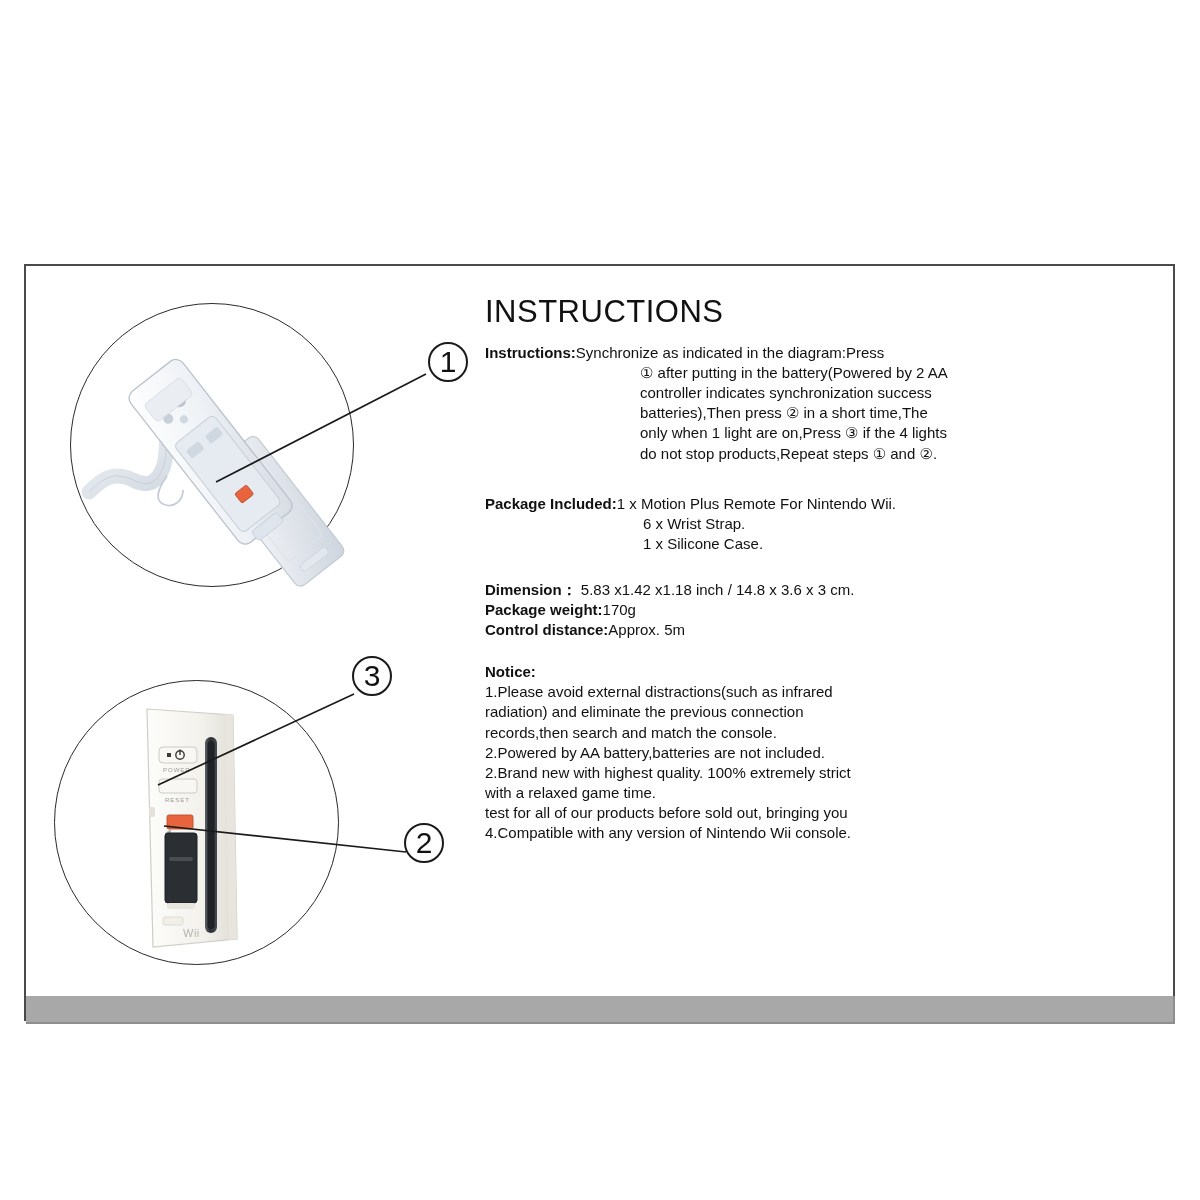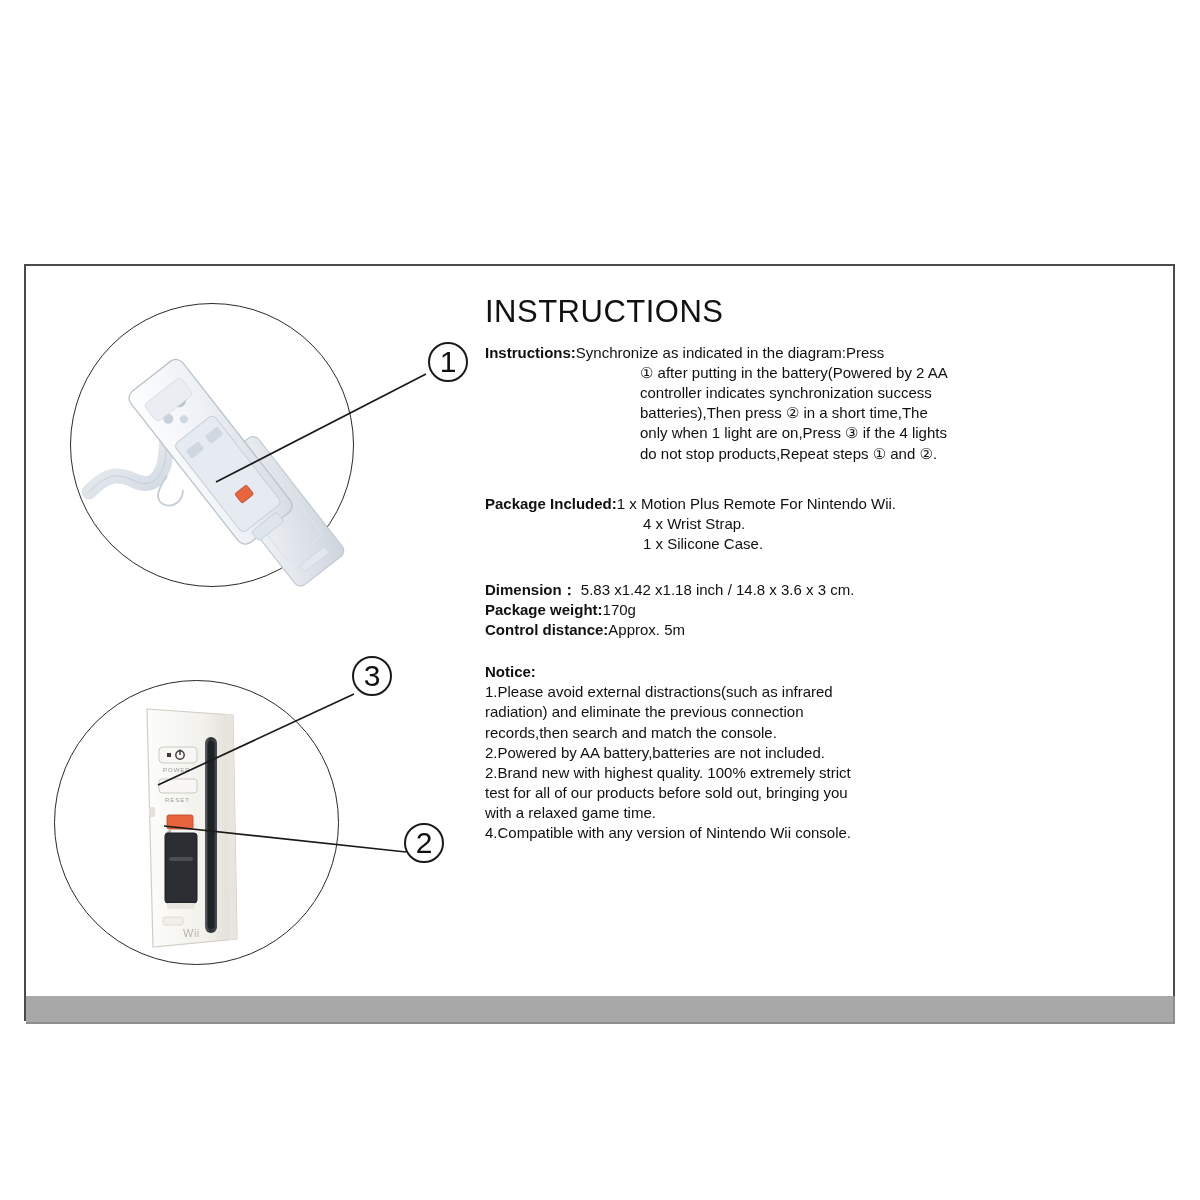--- a/index.html
+++ b/index.html
@@ -255,7 +255,7 @@
     <div>
       <span class="lbl">Package Included:</span><span>1 x Motion Plus Remote For Nintendo Wii.</span>
     </div>
-    <div class="indent-block2">4 x Wrist Strap.</div>
+    <div class="indent-block2">6 x Wrist Strap.</div>
     <div class="indent-block2">1 x Silicone Case.</div>
   </div>
 

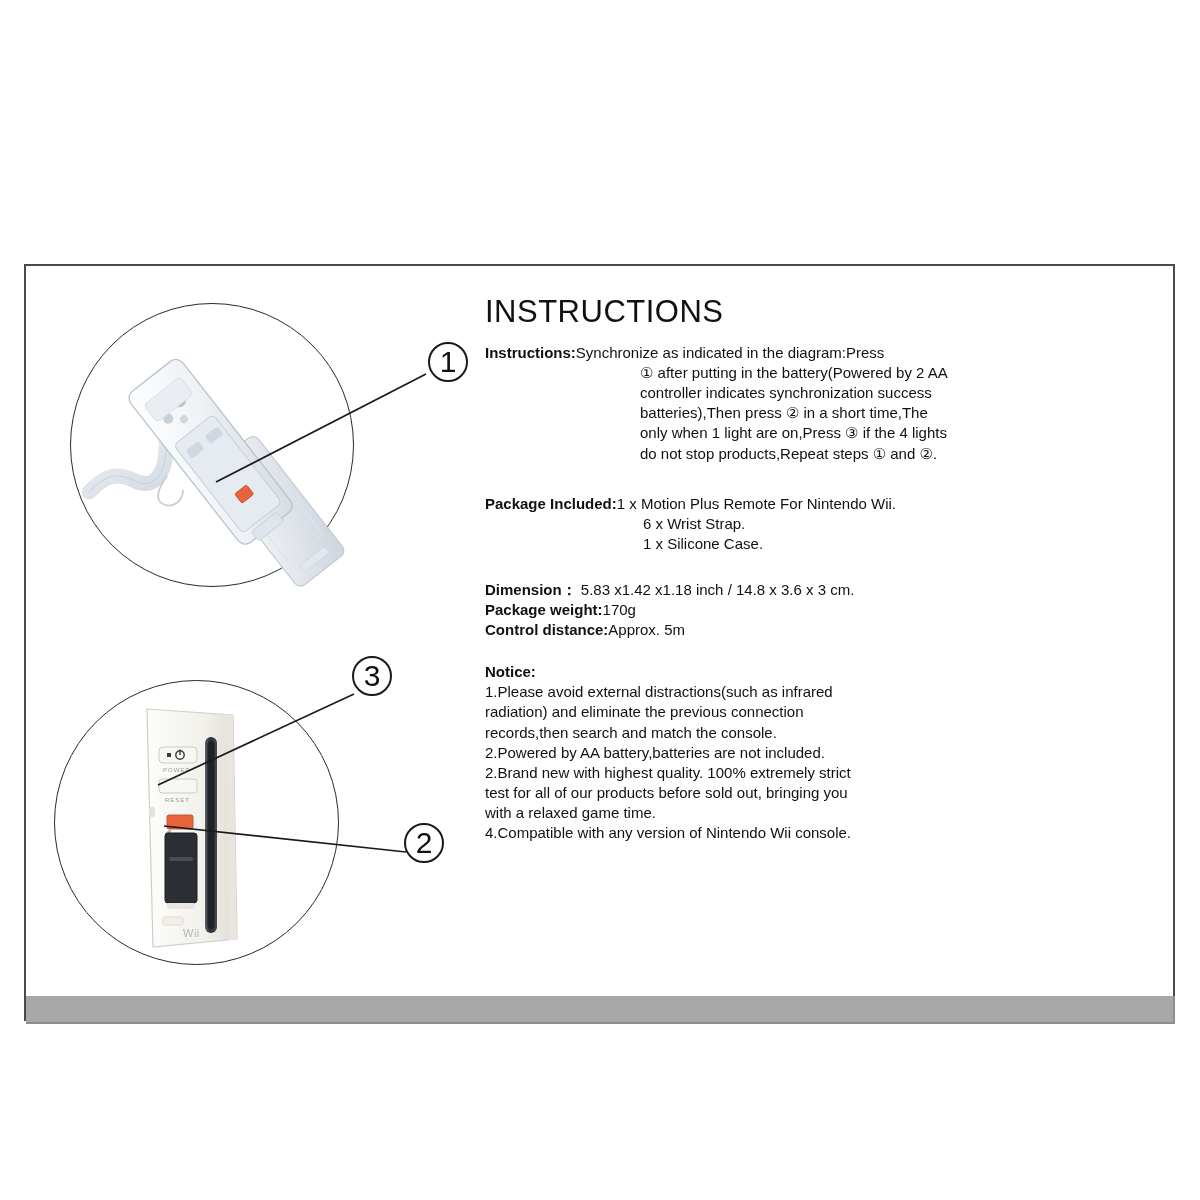--- a/index.html
+++ b/index.html
@@ -282,8 +282,8 @@
     <div>records,then search and match the console.</div>
     <div>2.Powered by AA battery,batteries are not included.</div>
     <div>2.Brand new with highest quality. 100% extremely strict</div>
+    <div>with a relaxed game time.</div>
     <div>test for all of our products before sold out, bringing you</div>
-    <div>with a relaxed game time.</div>
     <div>4.Compatible with any version of Nintendo Wii console.</div>
   </div>
 

